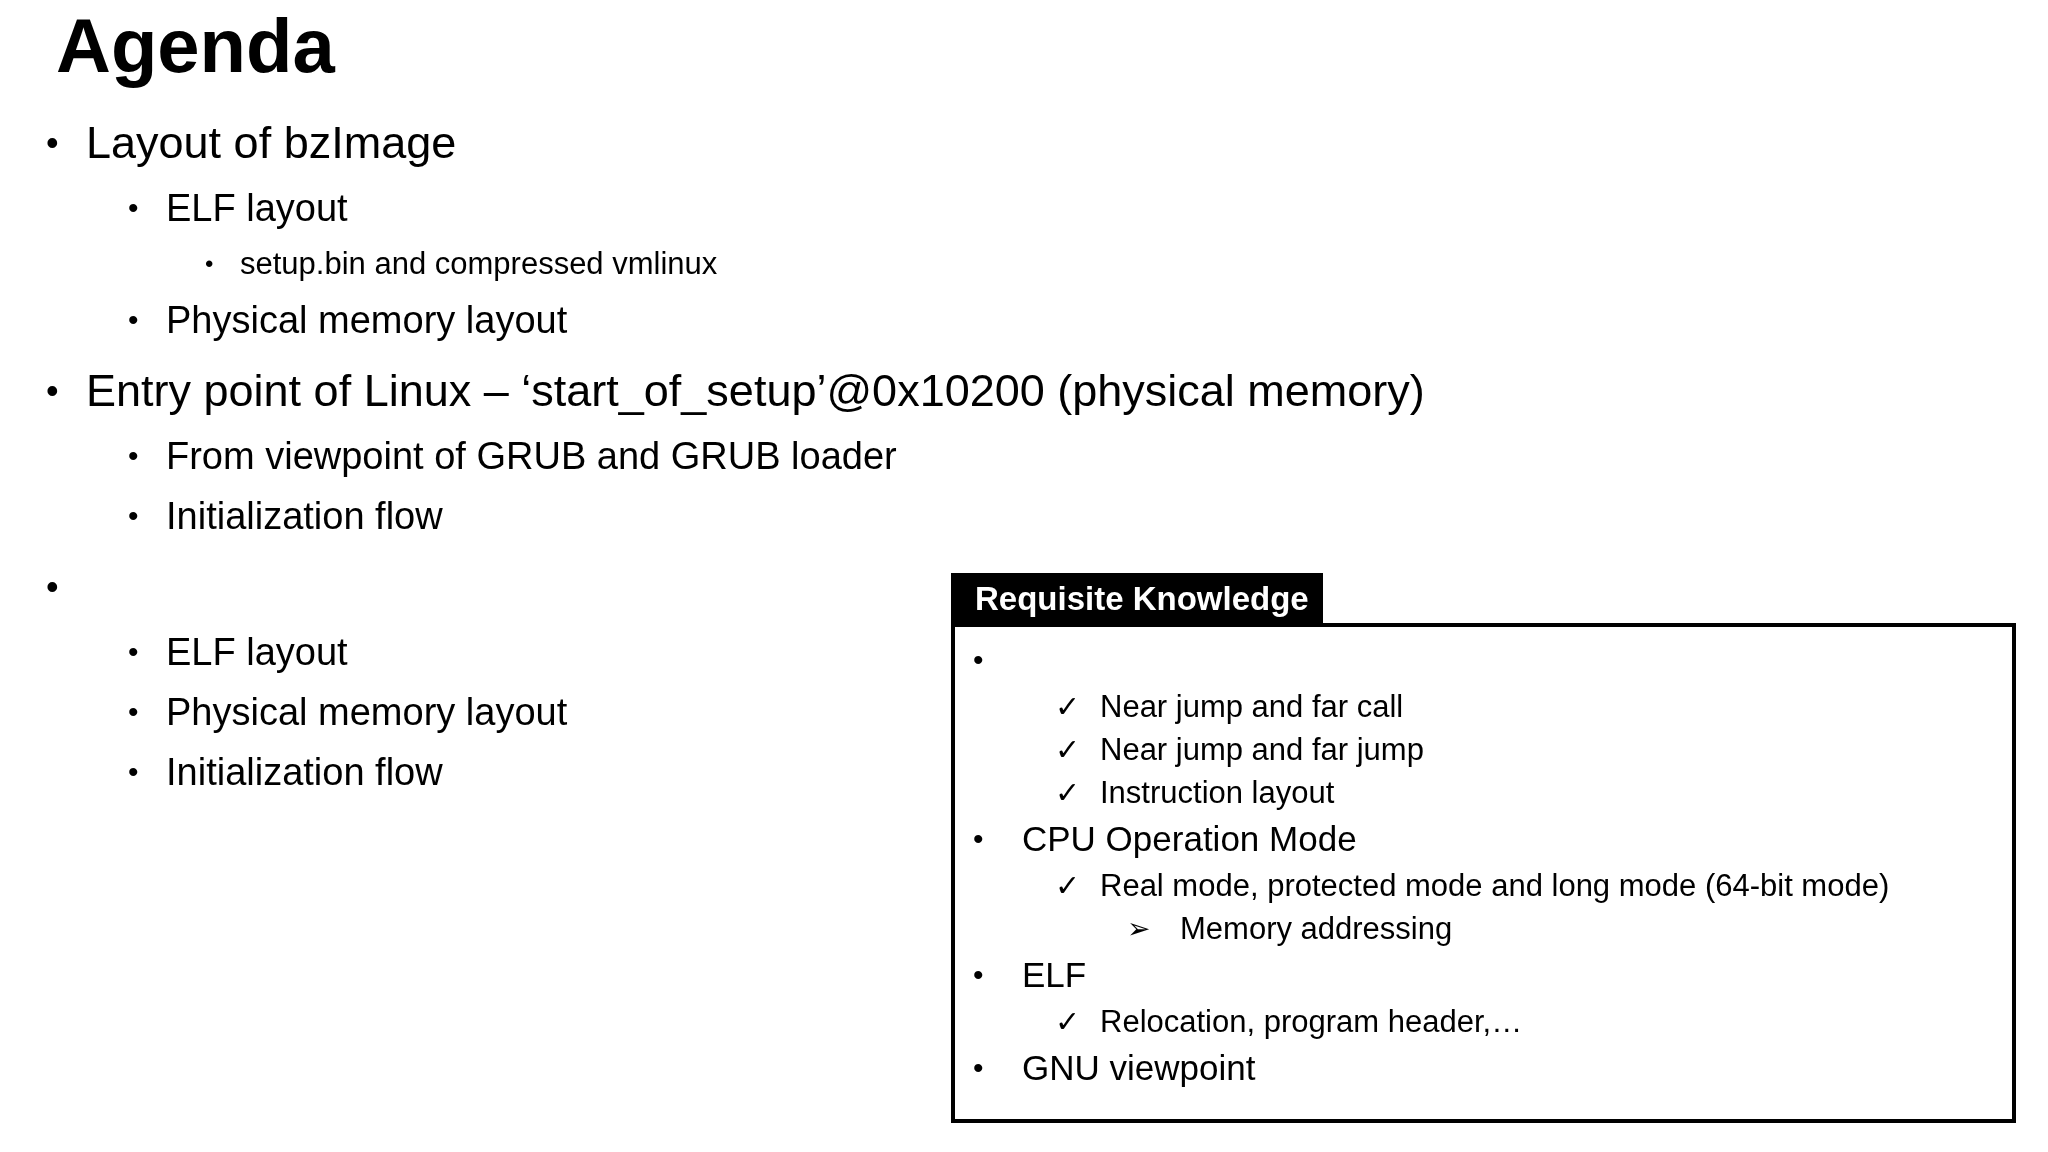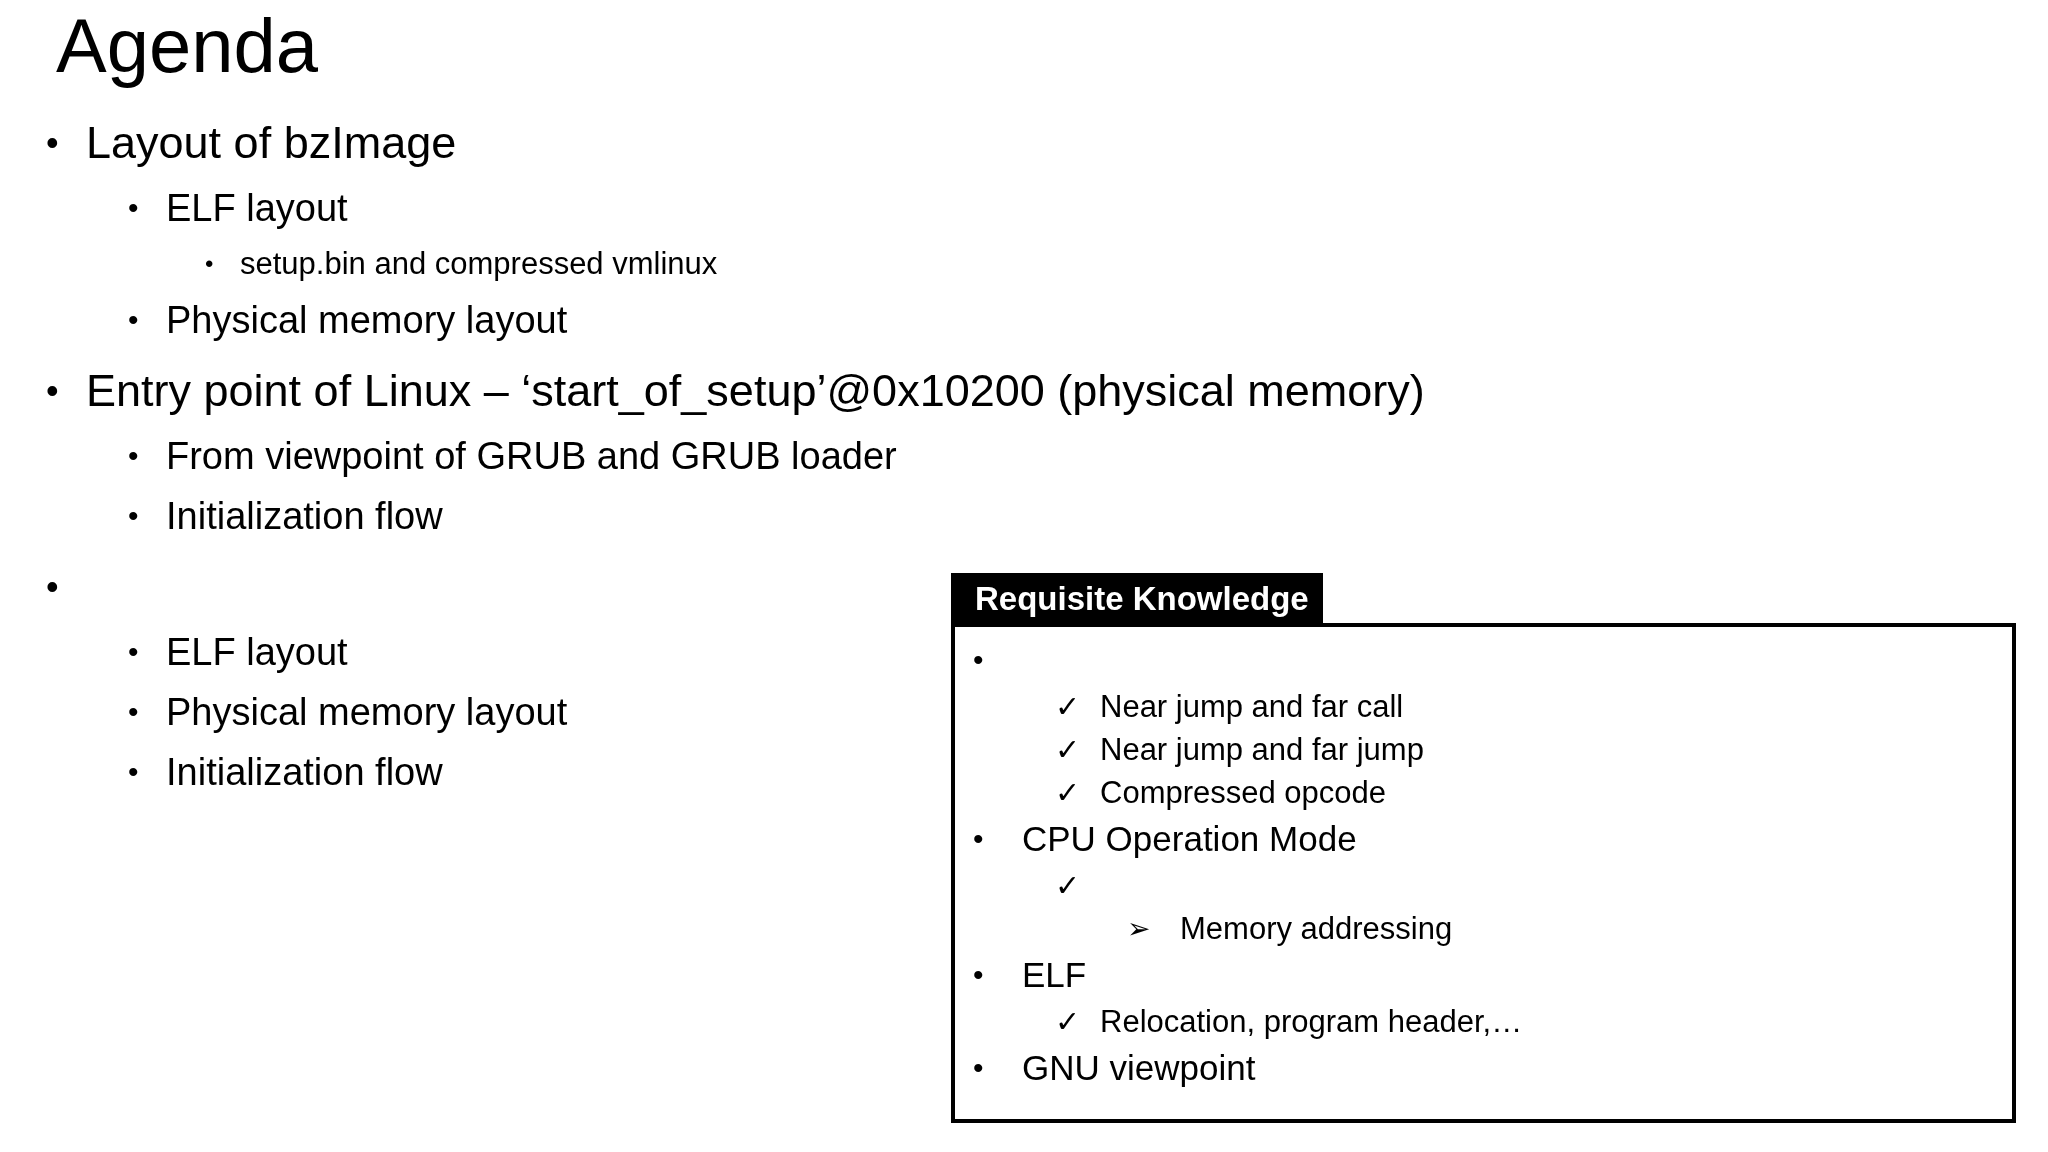--- a/index.html
+++ b/index.html
@@ -24,7 +24,7 @@
     top: 8px;
     font-size: 76px;
     line-height: 1.0;
-    font-weight: 400;
+    font-weight: 700;
     letter-spacing: 0px;
     color: #000000;
     white-space: nowrap;

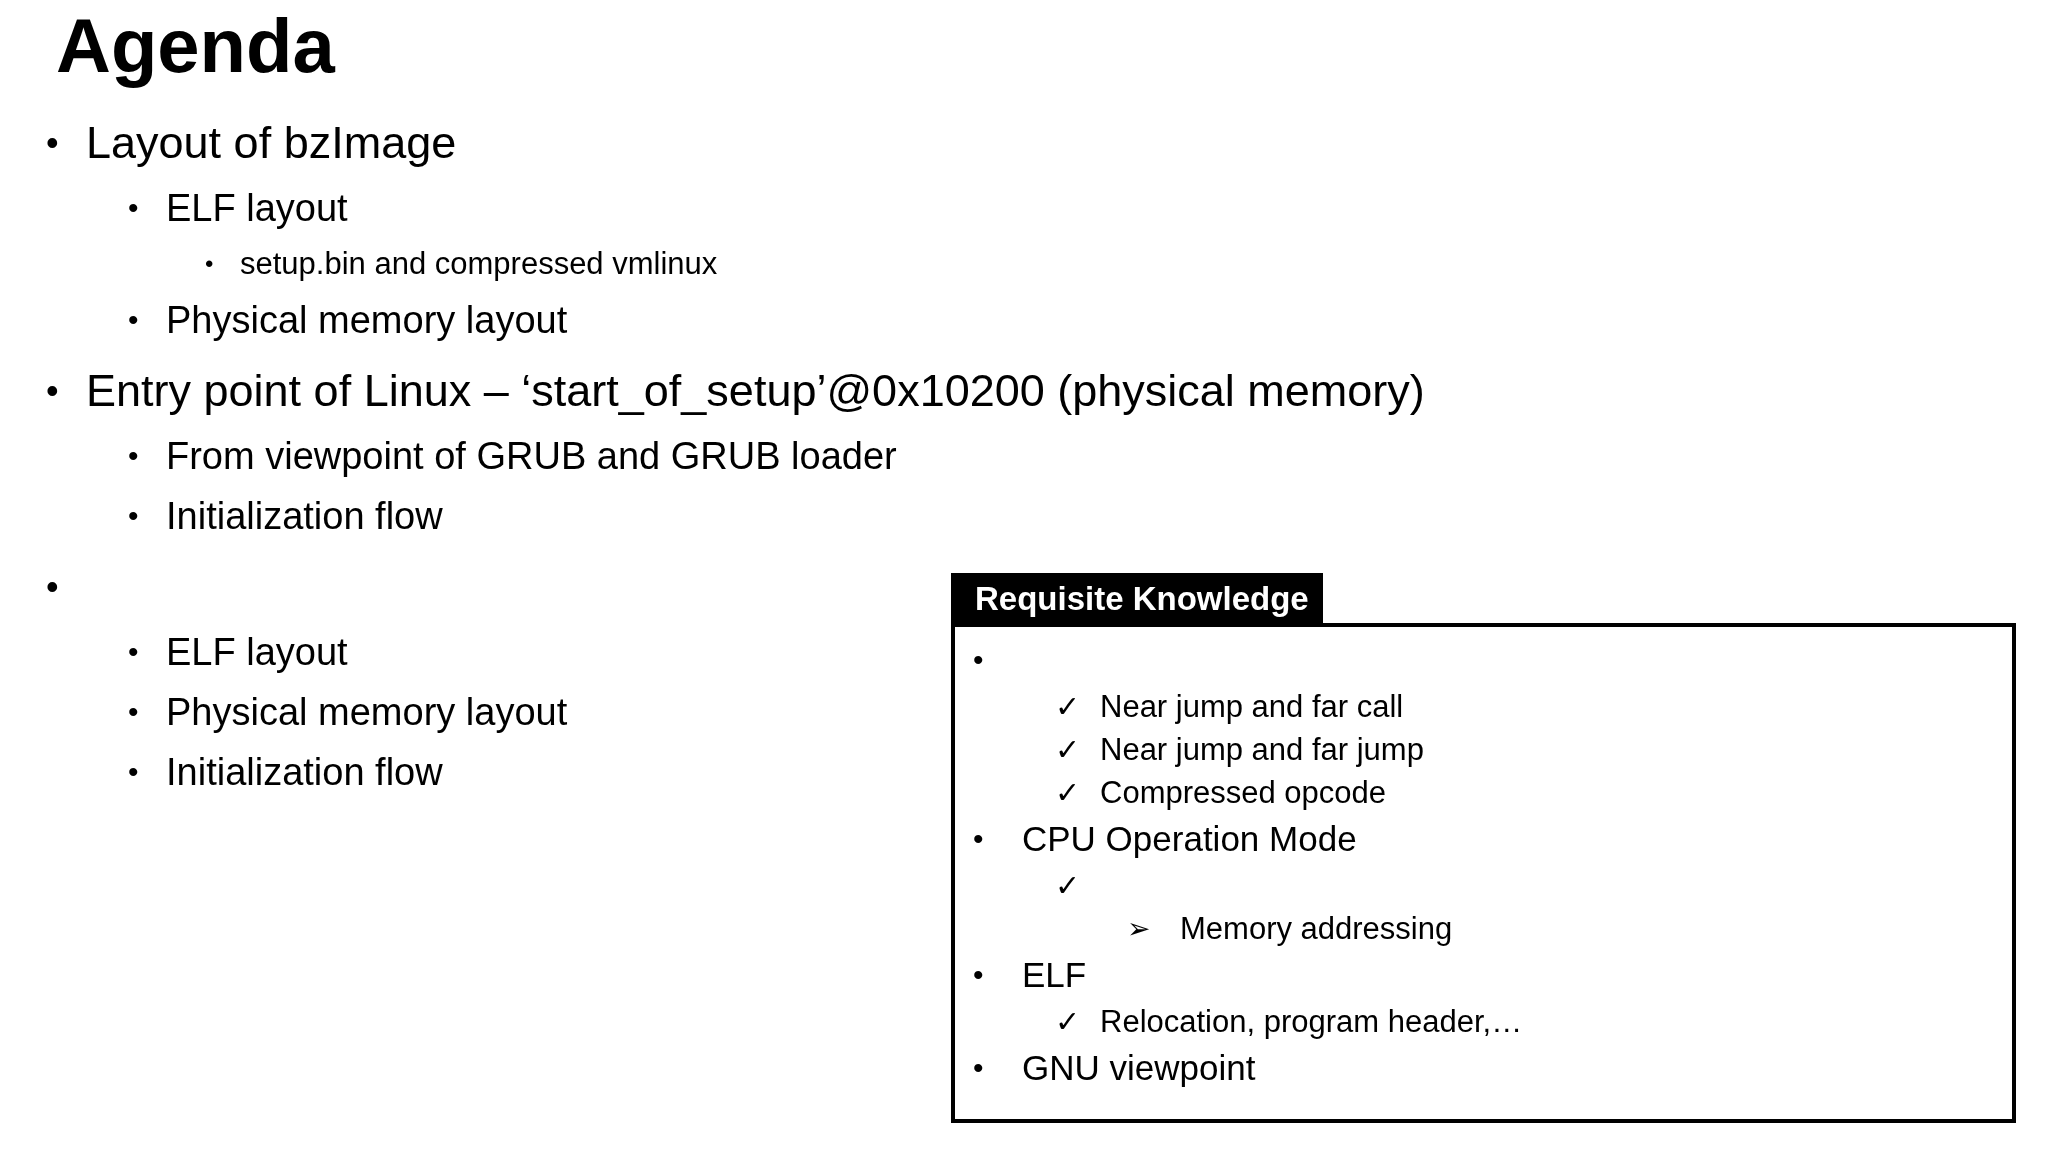--- a/index.html
+++ b/index.html
@@ -264,7 +264,7 @@
 
       <div class="c2">
         <span class="bullet">✓</span>
-        <span class="txt">Compressed opcode</span>
+        <span class="txt">Instruction layout</span>
       </div>
 
       <div class="c1">

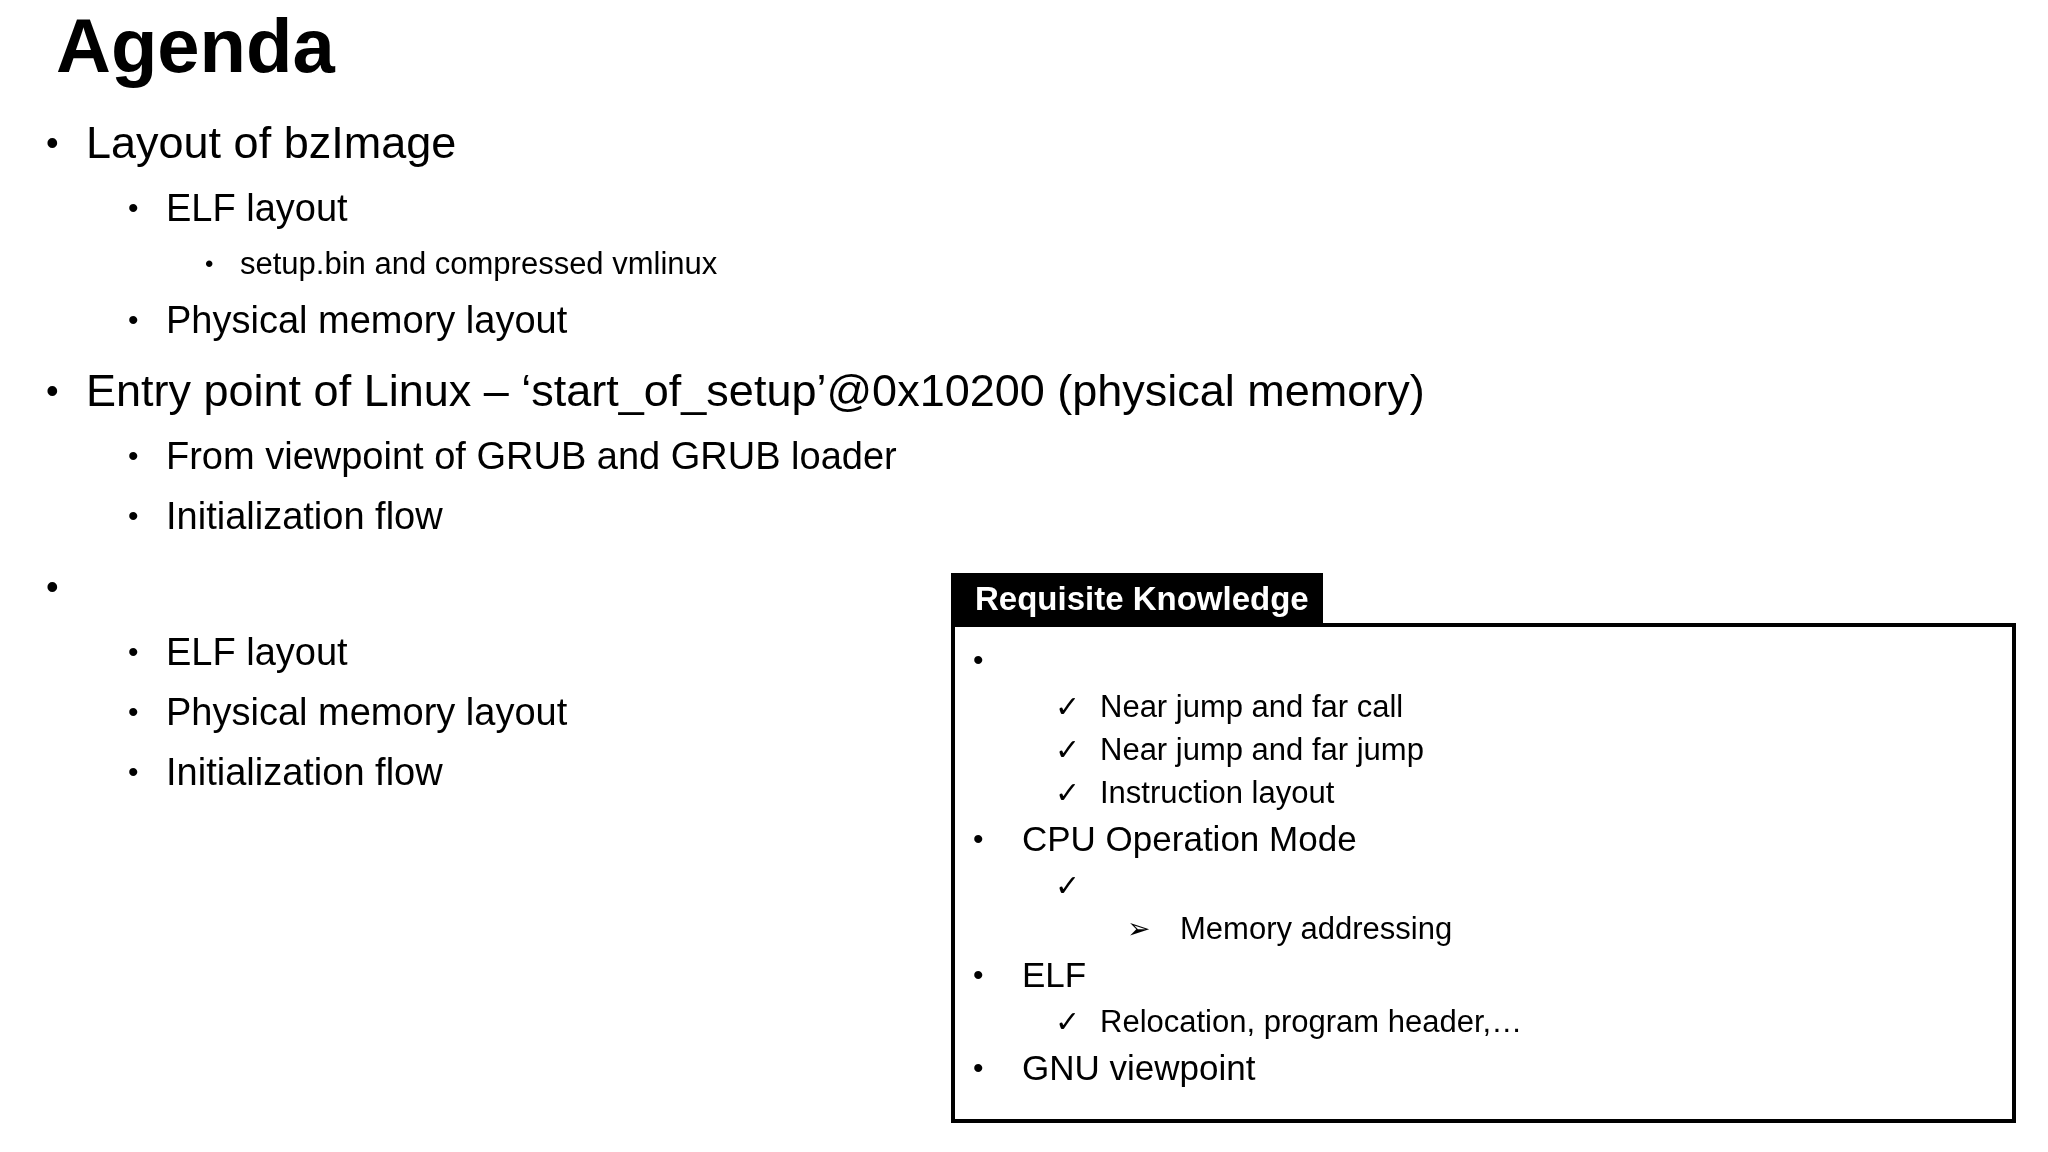--- a/index.html
+++ b/index.html
@@ -274,6 +274,7 @@
 
       <div class="c2">
         <span class="bullet">✓</span>
+        <span class="txt">Real mode, protected mode and long mode (64-bit mode)</span>
       </div>
 
       <div class="c3">

